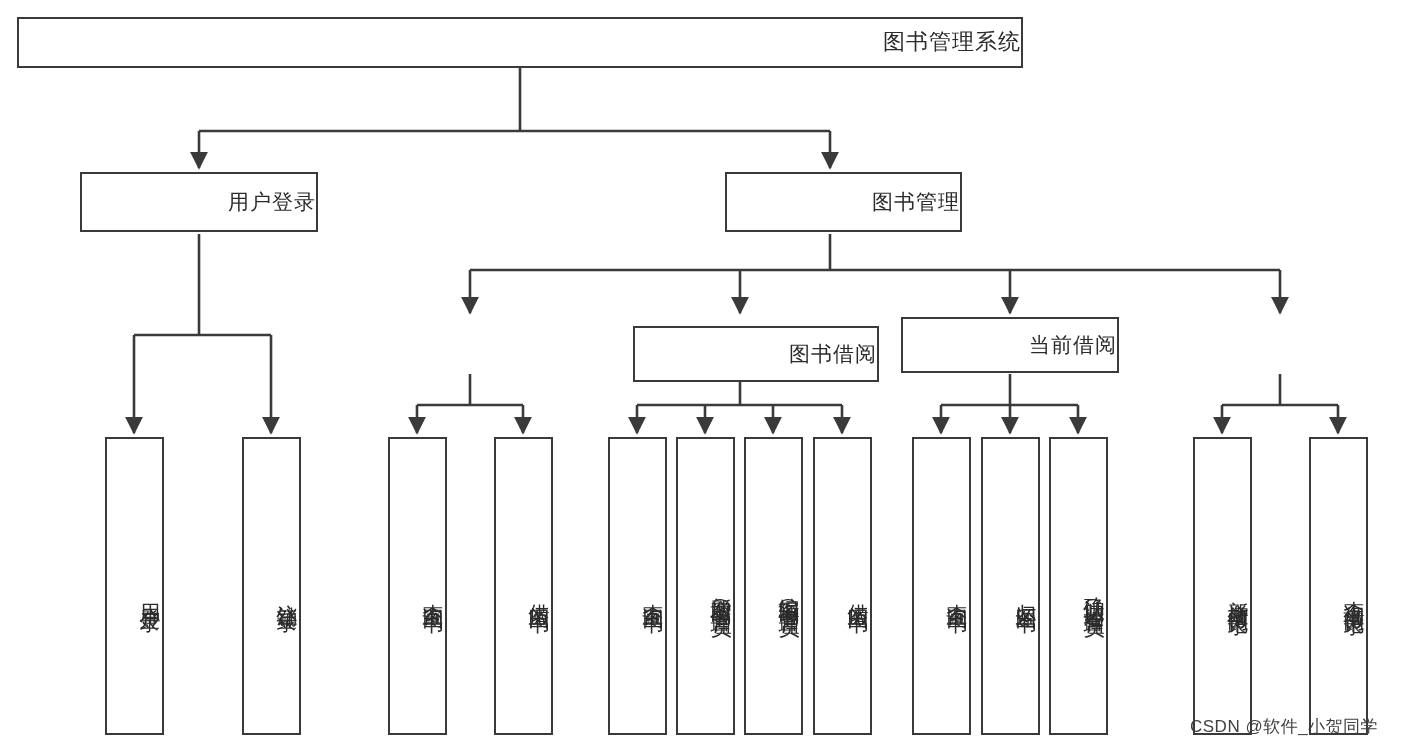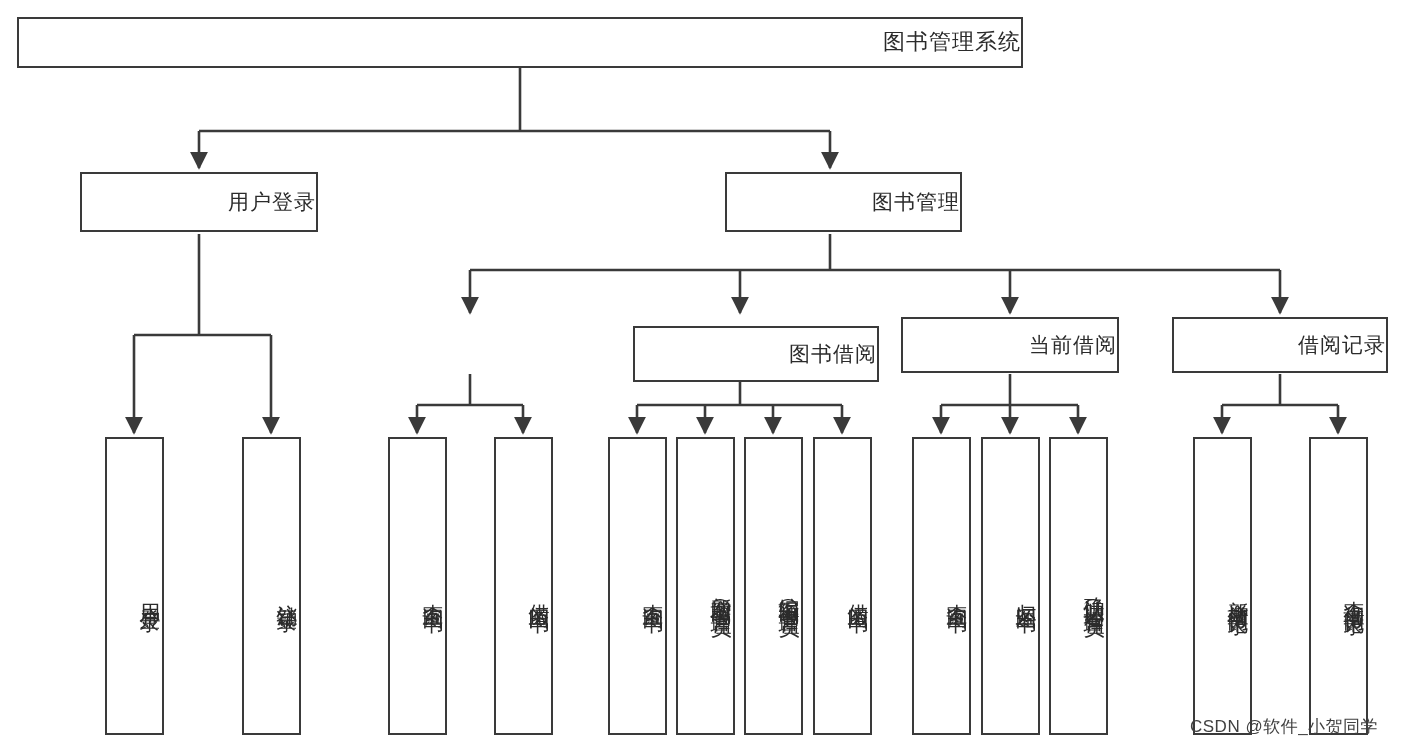--- a/index.html
+++ b/index.html
@@ -144,9 +144,6 @@
   <div class="node horiz" style="left:901px; top:317px; width:218px; height:56px;">
     <span>当前借阅</span>
   </div>
-  <div class="node horiz" style="left:1172px; top:317px; width:216px; height:56px;">
-    <span>借阅记录</span>
-  </div>
 
   <div class="node vert" style="left:105px; top:437px; width:59px; height:298px;">
     <span class="vtext">用户登录</span>

